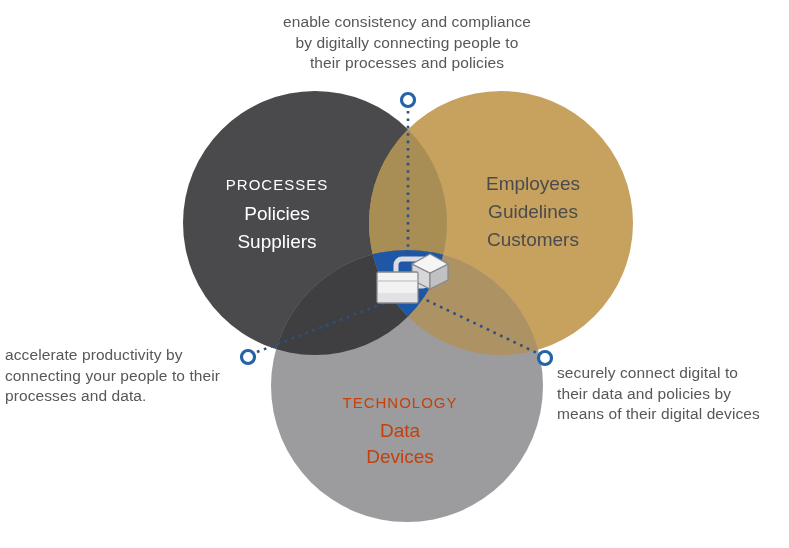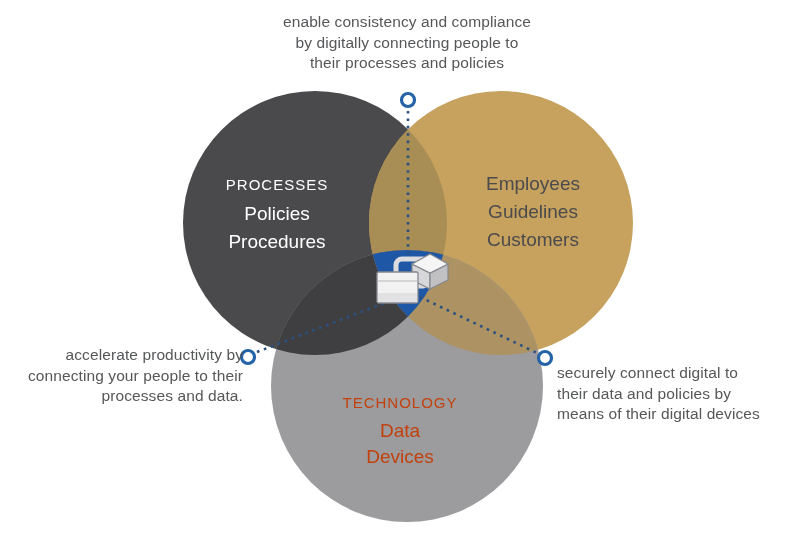--- a/index.html
+++ b/index.html
@@ -123,7 +123,7 @@
   <div class="circle-label processes">
     <div class="title">PROCESSES</div>
     <div class="item">Policies</div>
-    <div class="item">Procedures</div>
+    <div class="item">Suppliers</div>
   </div>
 
   <div class="circle-label people">

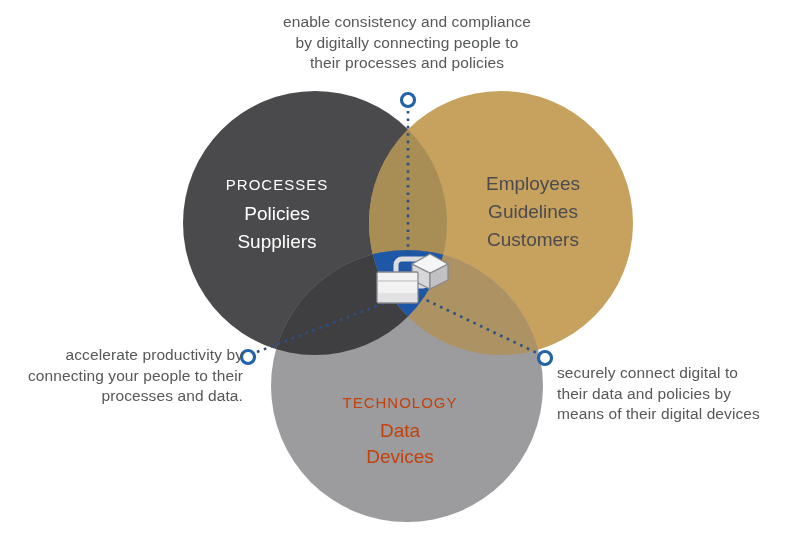--- a/index.html
+++ b/index.html
@@ -21,7 +21,7 @@
     letter-spacing: 0.1px;
   }
   .annotation.top   { left: 246px; top: 12px;  width: 322px; text-align: center; }
-  .annotation.left  { left: 5px;   top: 345px; width: 238px; text-align: right; }
+  .annotation.left  { left: 5px;   top: 345px; width: 238px; text-align: left; }
   .annotation.right { left: 557px; top: 363px; width: 220px; text-align: left; }
 
   .circle-label { position: absolute; width: 220px; text-align: center; }

